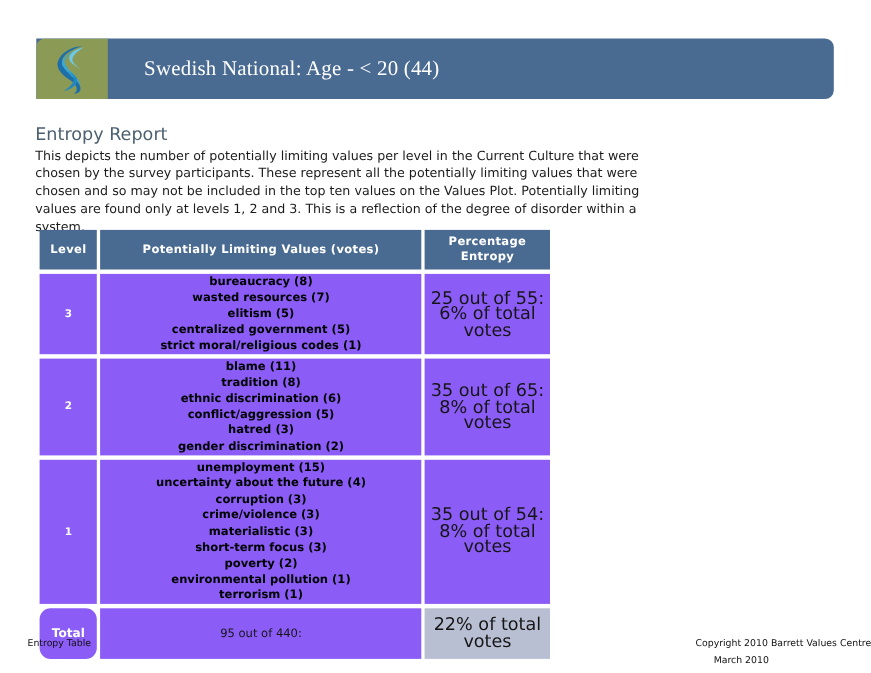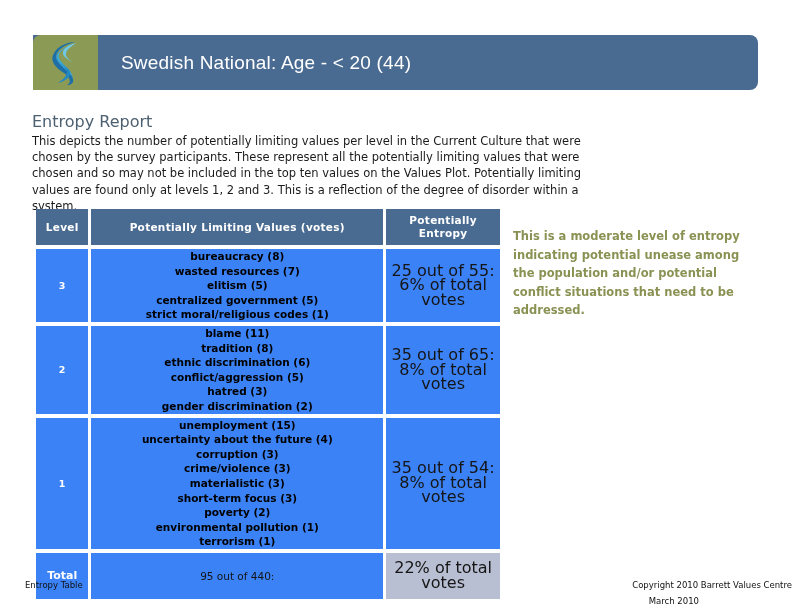--- a/index.html
+++ b/index.html
@@ -46,10 +46,10 @@
     flex: 1;
     display: flex;
     align-items: center;
-    padding-left: 23px;
+    padding-left: 33px;
     color: #ffffff;
     font-size: 19px;
-    font-family: Liberation Sans, sans-serif;
+    font-family: Liberation Serif, serif;
     letter-spacing: 0.2px;
   }
 

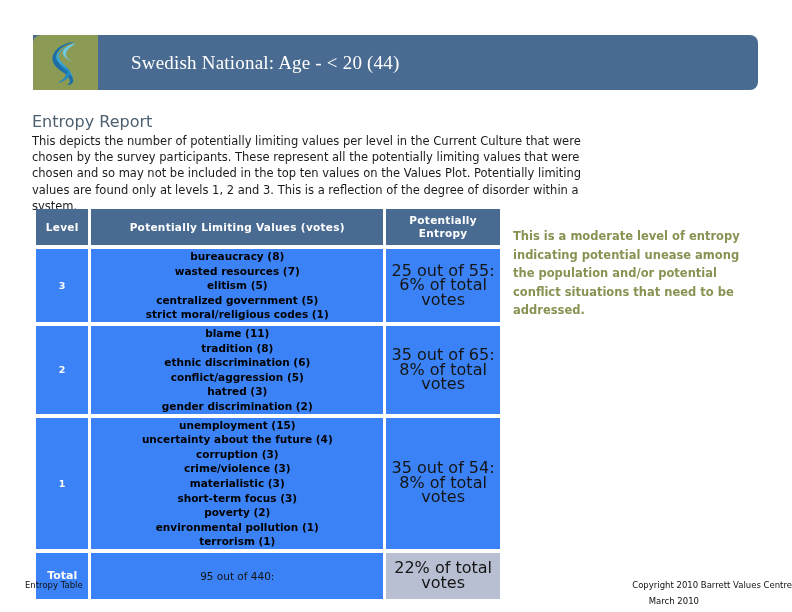--- a/index.html
+++ b/index.html
@@ -198,7 +198,7 @@
       <th>Level</th>
       <th>Potentially Limiting Values (votes)</th>
       <th>
-        <div>Potentially</div>
+        <div>Percentage</div>
         <div>Entropy</div>
       </th>
     </tr>

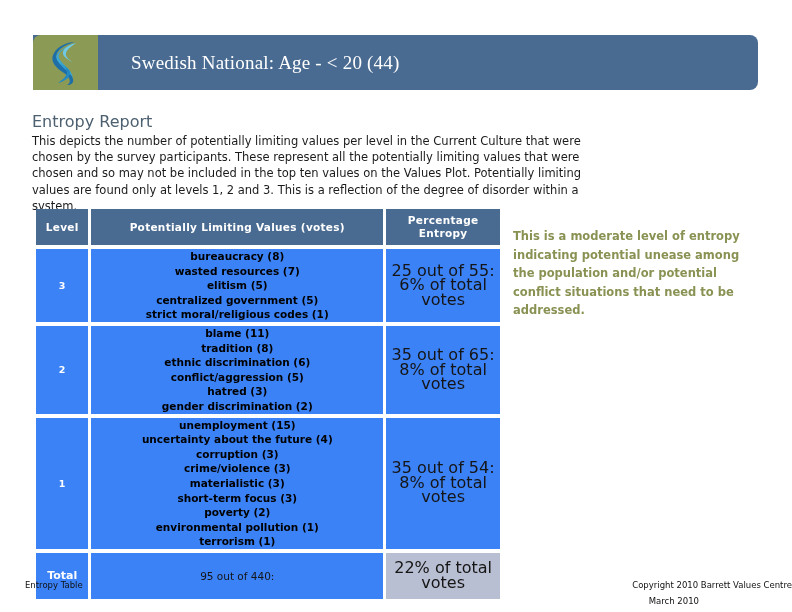--- a/index.html
+++ b/index.html
@@ -260,7 +260,6 @@
 </table>
 
 <div id="commentary">
-  <p>This is a moderate level of entropy indicating potential unease among the population and/or potential conflict situations that need to be addressed.</p>
 </div>
 
 <div id="footer">

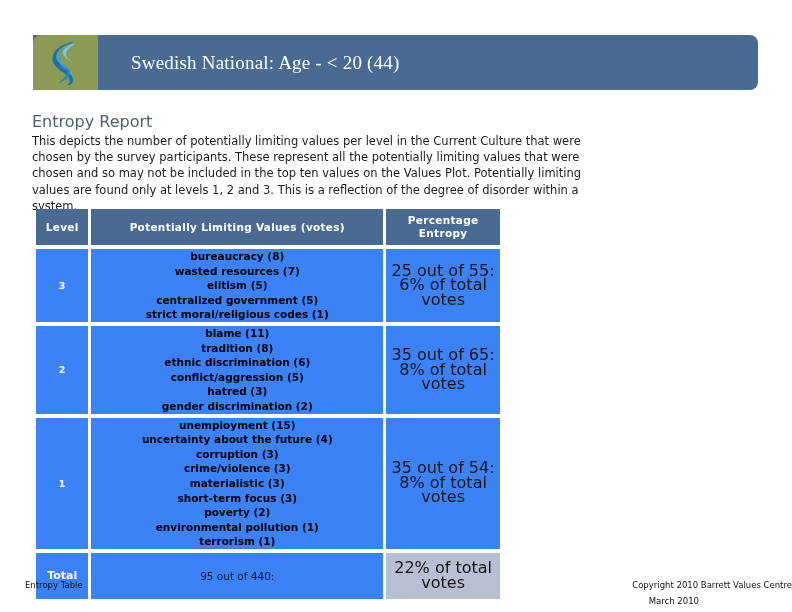--- a/index.html
+++ b/index.html
@@ -104,7 +104,7 @@
   }
 
   tbody td {
-    background: #3b82f6;
+    background: #8b5cf6;
     text-align: center;
     font-family: "DejaVu Sans", sans-serif;
   }

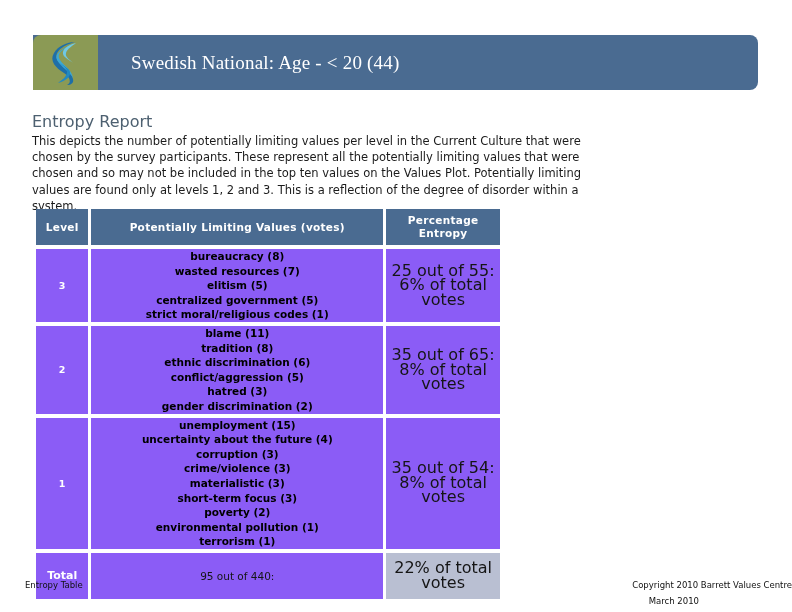--- a/index.html
+++ b/index.html
@@ -128,6 +128,7 @@
   tr.total-row td.cell-level {
     font-size: 11px;
     height: 46px;
+    border-radius: 10px;
   }
   tr.total-row td.cell-values {
     font-weight: normal;

